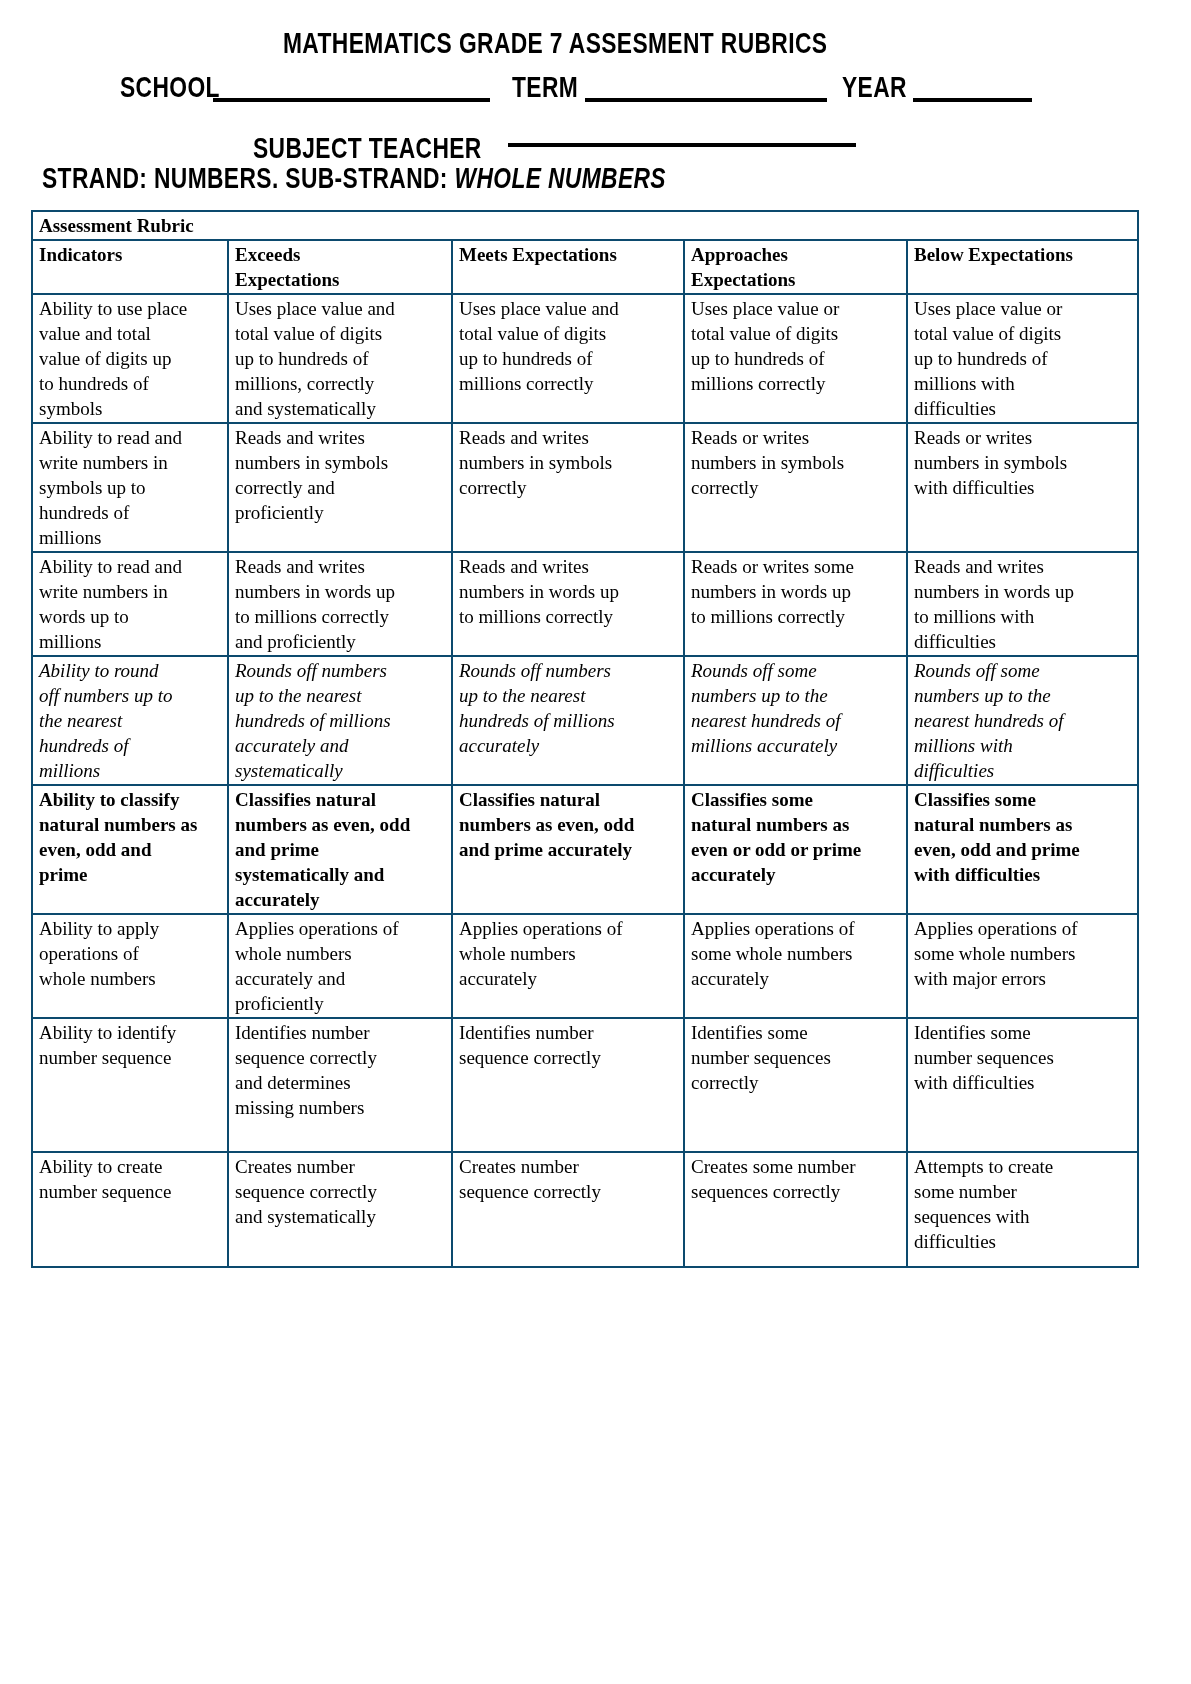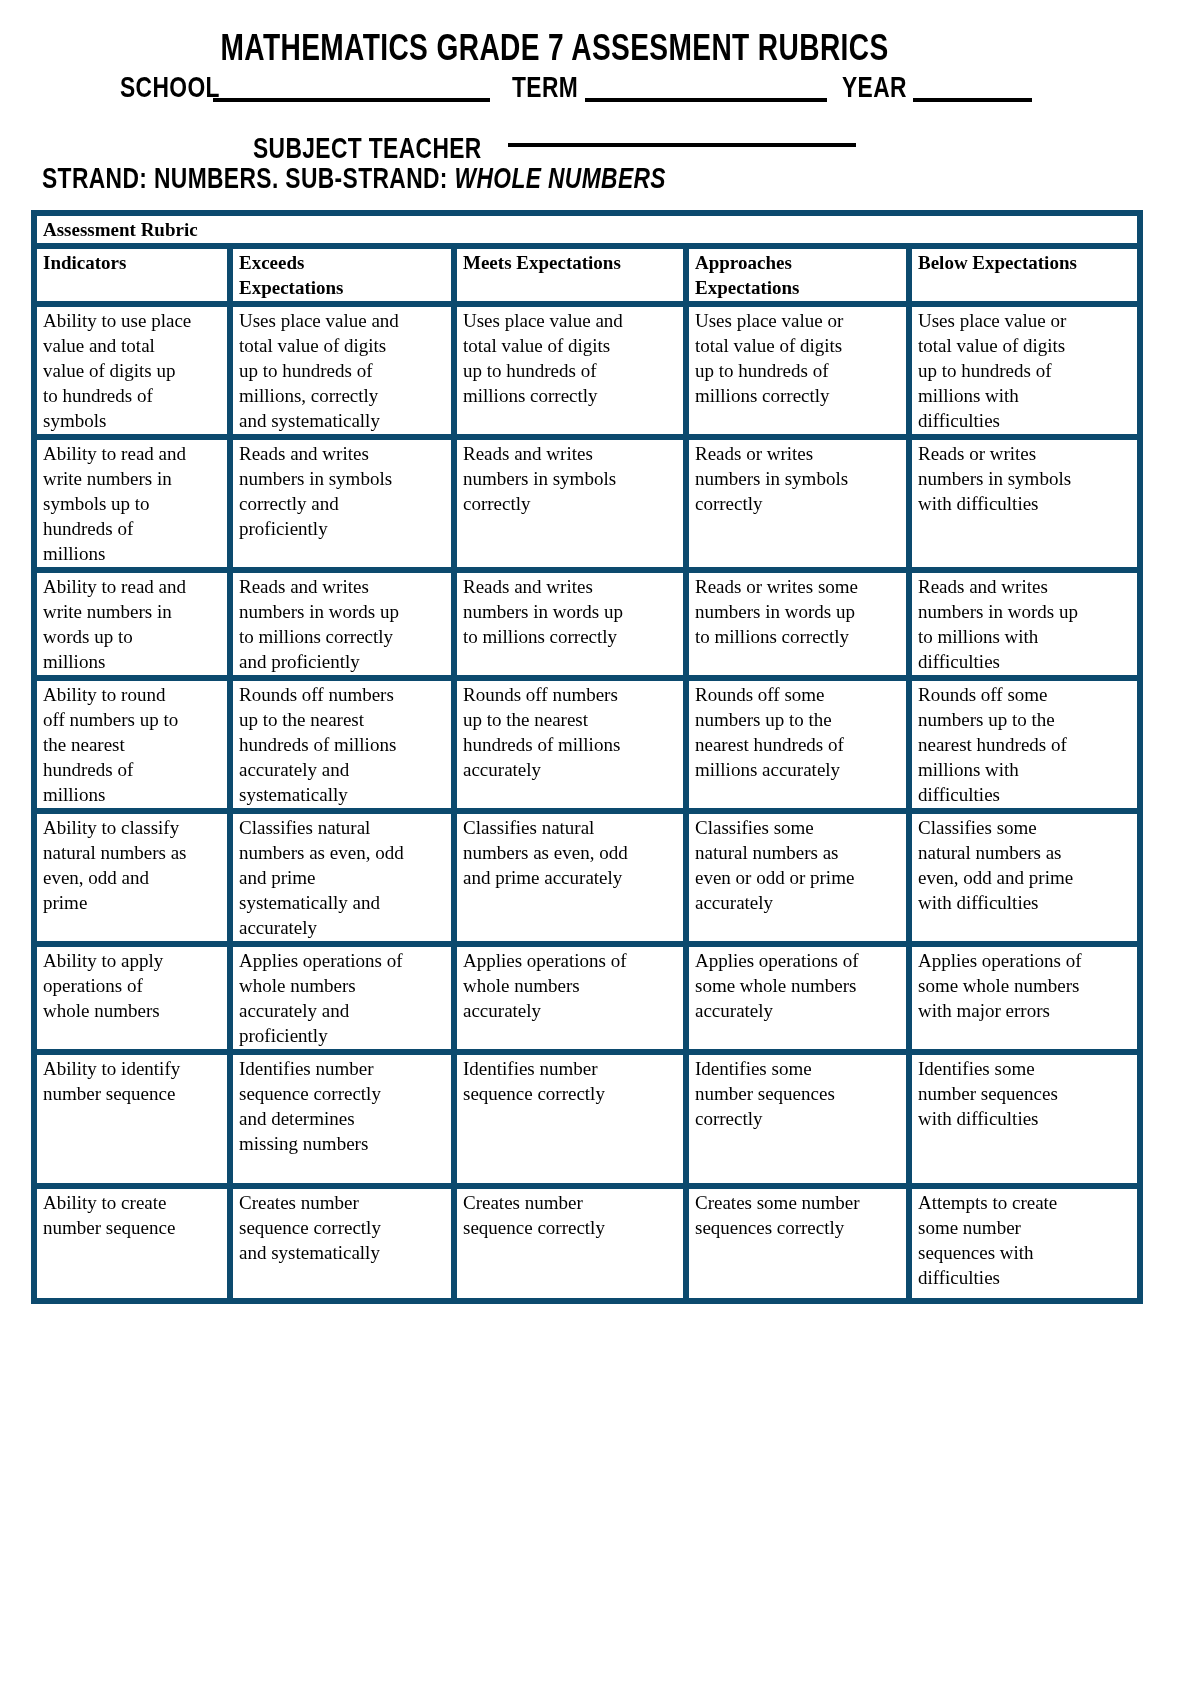--- a/index.html
+++ b/index.html
@@ -14,7 +14,7 @@
     transform:scaleX(0.76);transform-origin:left center;letter-spacing:0.5px;
   }
   .abs{position:absolute;text-decoration:underline;}
-  .title-wrap{position:absolute;left:0;top:26px;width:1110px;text-align:center;font-size:37px;}
+  .title-wrap{position:absolute;left:0;top:26px;width:1110px;text-align:center;font-size:30px;}
   .title-wrap .cond{transform-origin:center center;}
   .lbl{font-size:30px;line-height:30px;}
   .blank{position:absolute;height:4px;background:#000;}

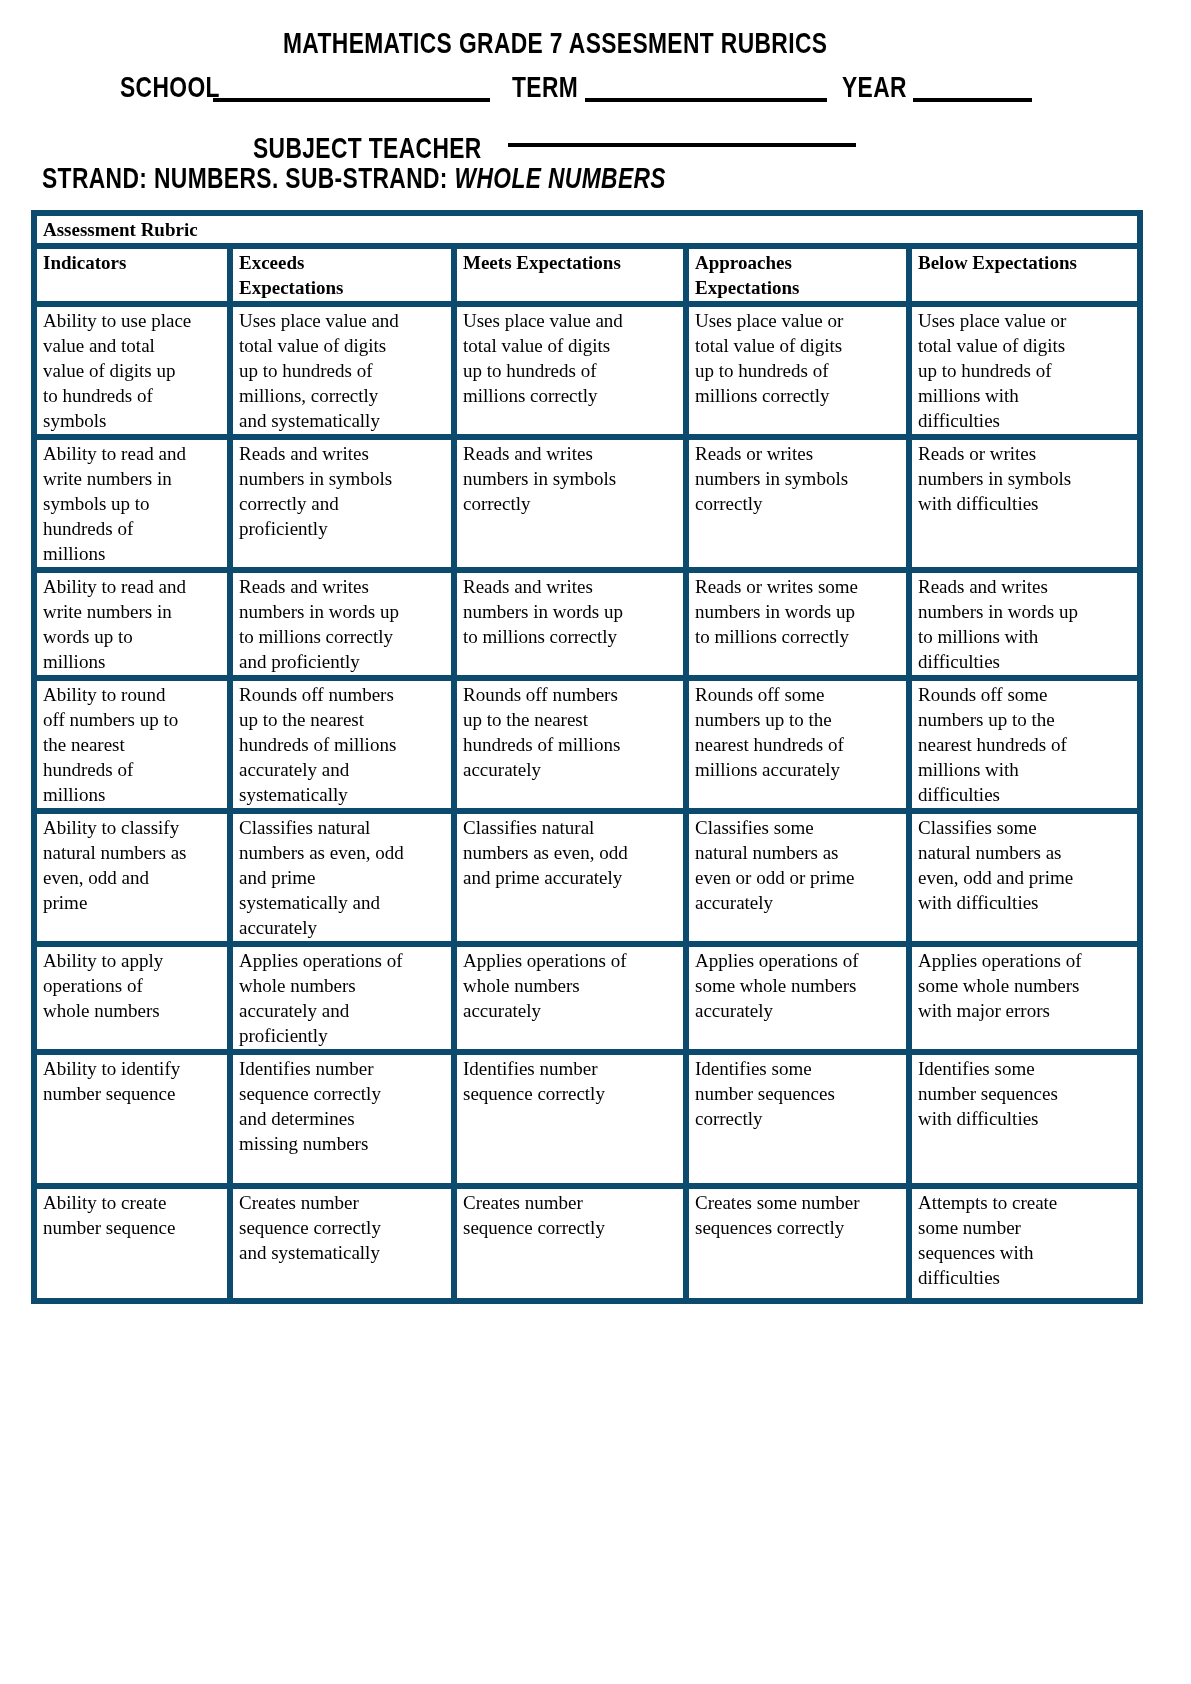--- a/index.html
+++ b/index.html
@@ -25,7 +25,7 @@
     width:1106px;
   }
   table.rubric td{
-    border:6px solid #0c4a6e;vertical-align:top;
+    border:2px solid #0c4a6e;vertical-align:top;
     padding:1px 4px 1px 6px;font-size:19px;line-height:25px;
     white-space:pre-line;overflow:hidden;
   }

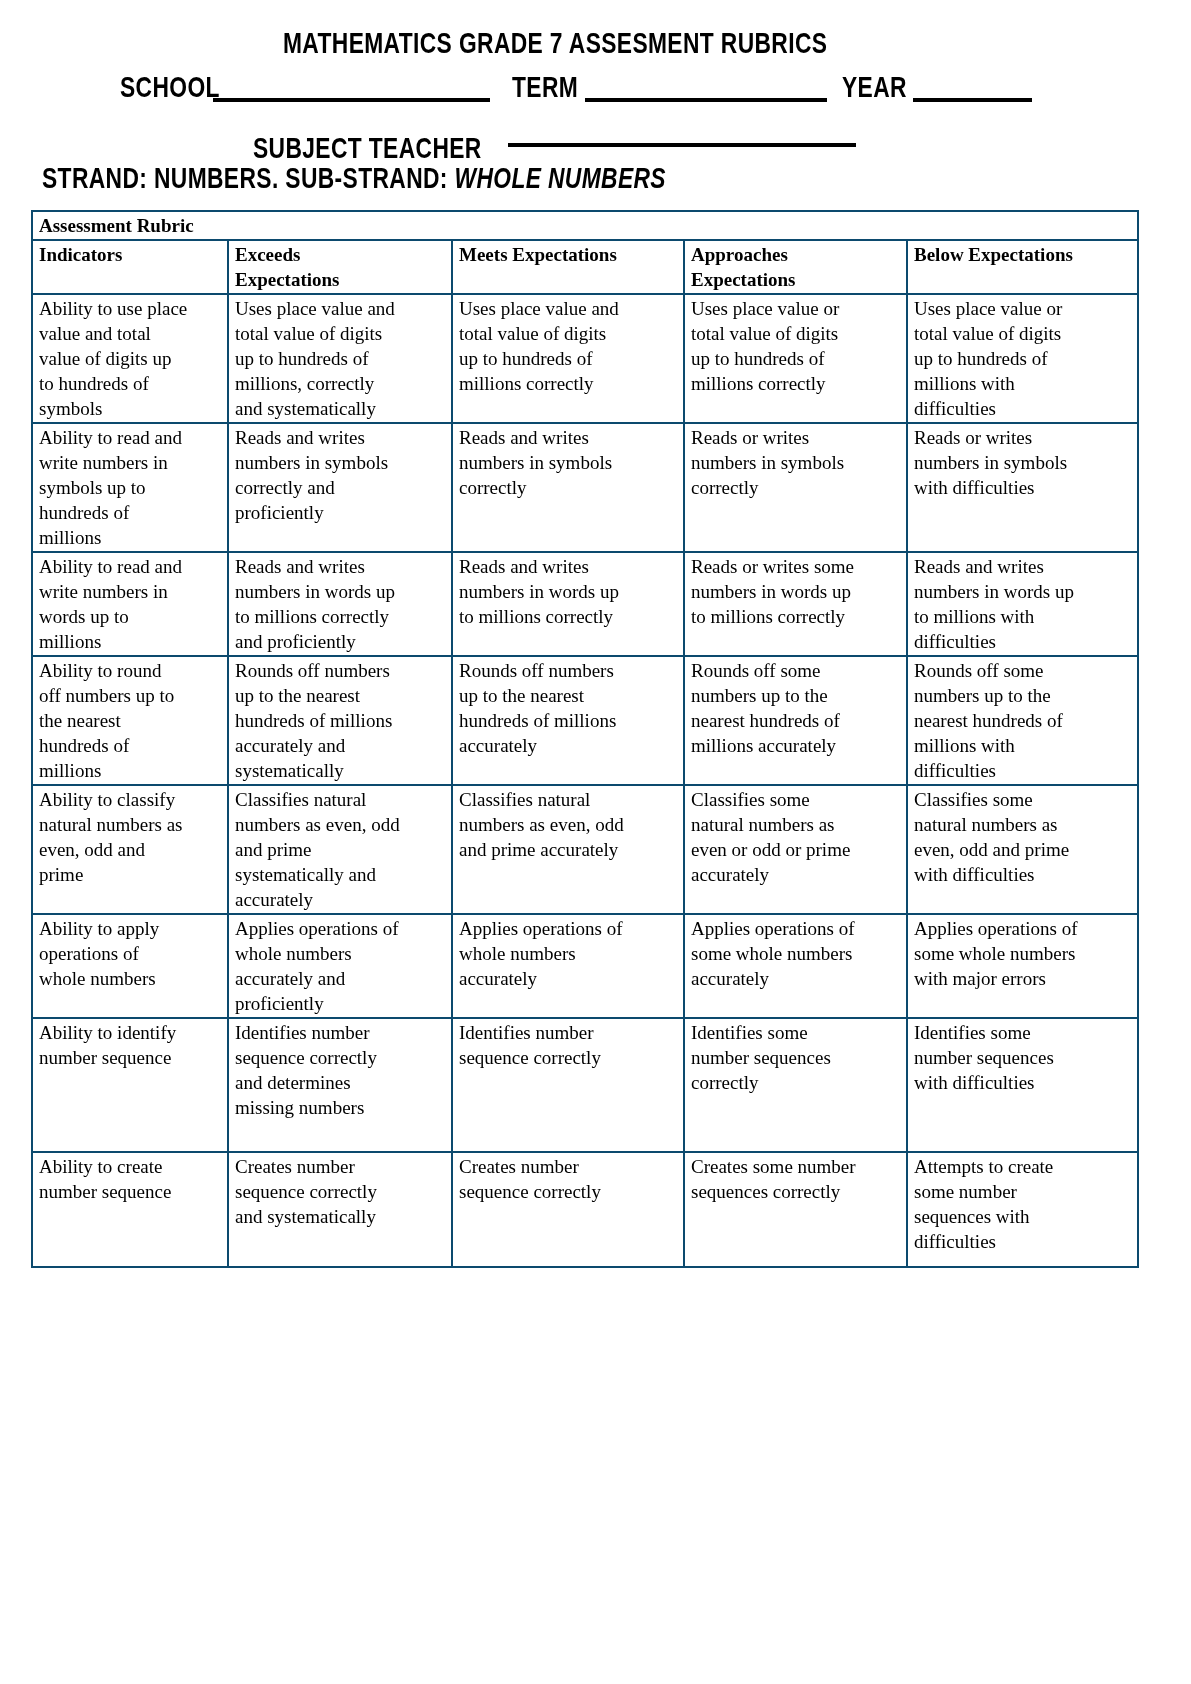--- a/index.html
+++ b/index.html
@@ -35,7 +35,7 @@
   tbody tr:nth-child(3){height:125px;}
   tbody tr:nth-child(4){height:124px;}
   tbody tr:nth-child(5){height:96px;}
-  tbody tr:nth-child(6){height:127px;}
+  tbody tr:nth-child(6){height:127px;font-style:italic;}
   tbody tr:nth-child(7){height:124px;}
   tbody tr:nth-child(8){height:100px;}
   tbody tr:nth-child(9){height:134px;}

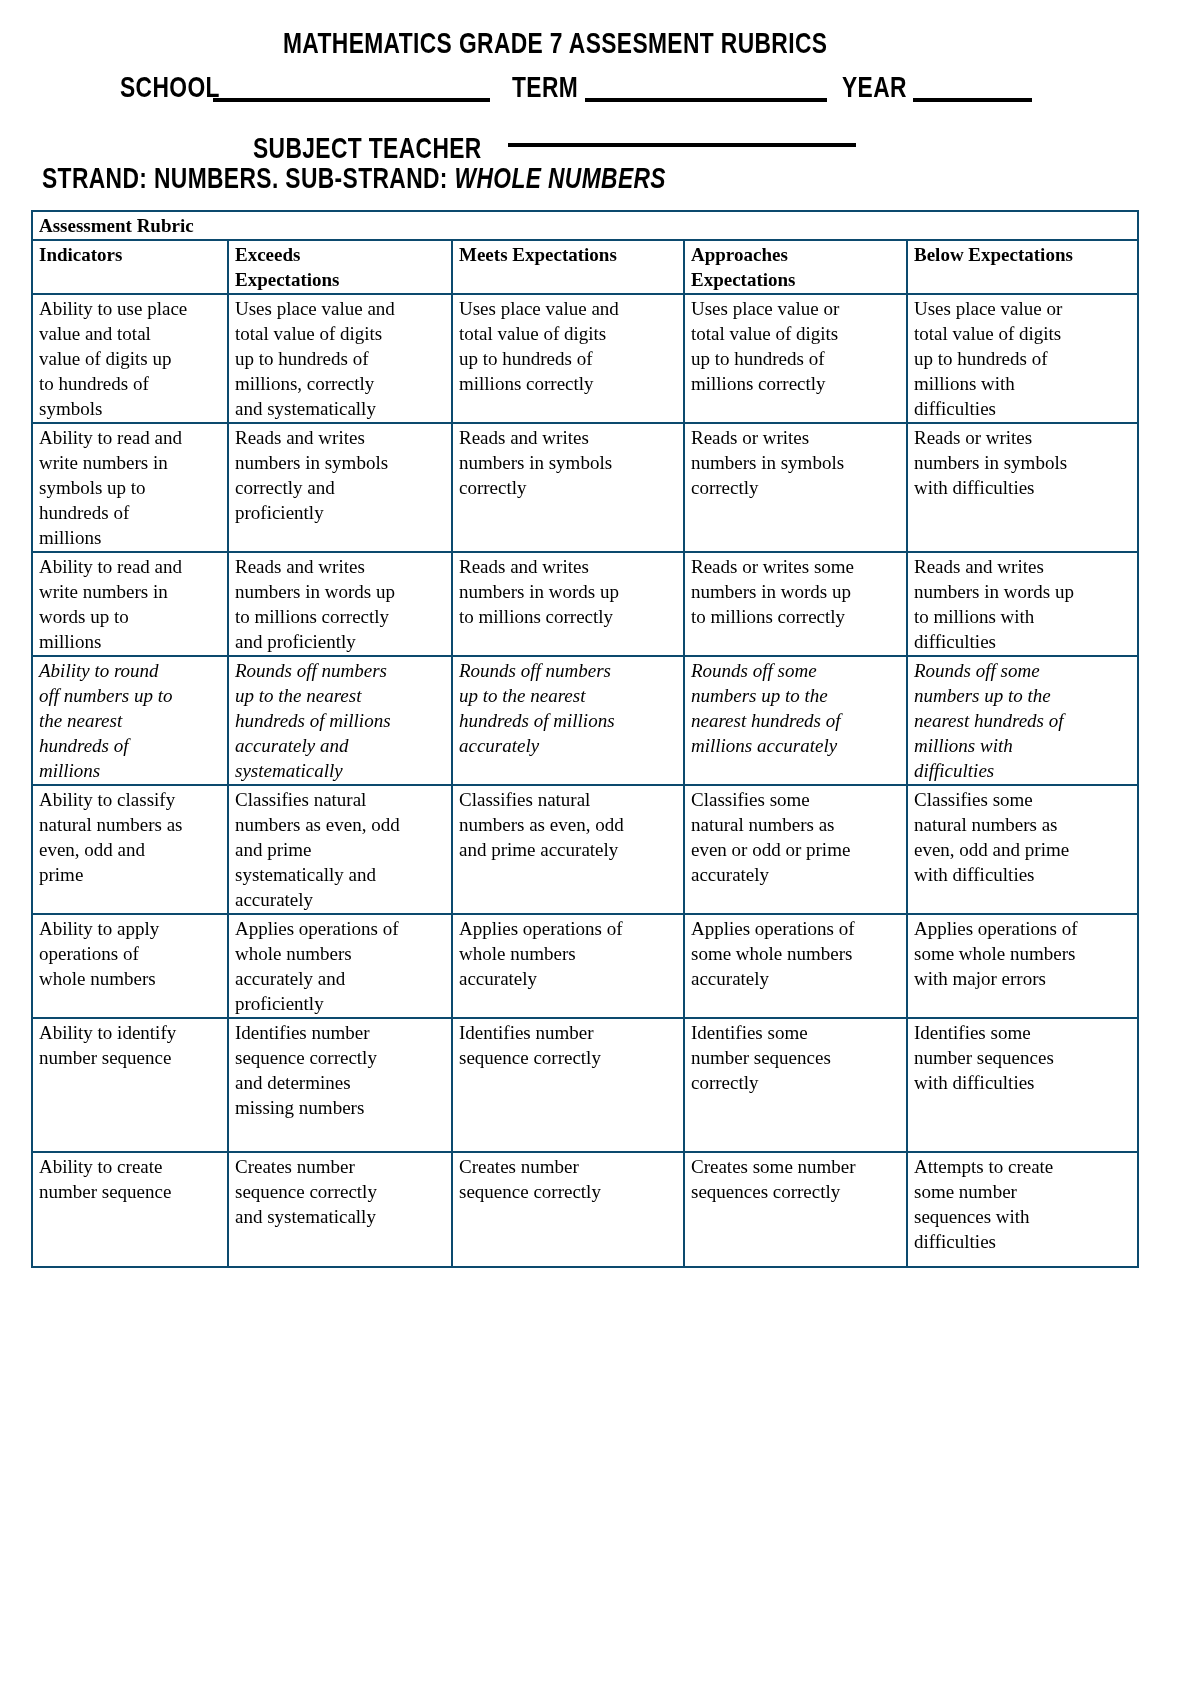--- a/index.html
+++ b/index.html
@@ -36,7 +36,7 @@
   tbody tr:nth-child(4){height:124px;}
   tbody tr:nth-child(5){height:96px;}
   tbody tr:nth-child(6){height:127px;font-style:italic;}
-  tbody tr:nth-child(7){height:124px;}
+  tbody tr:nth-child(7){height:124px;font-weight:bold;}
   tbody tr:nth-child(8){height:100px;}
   tbody tr:nth-child(9){height:134px;}
   tbody tr:nth-child(10){height:115px;border-radius:10px;}

